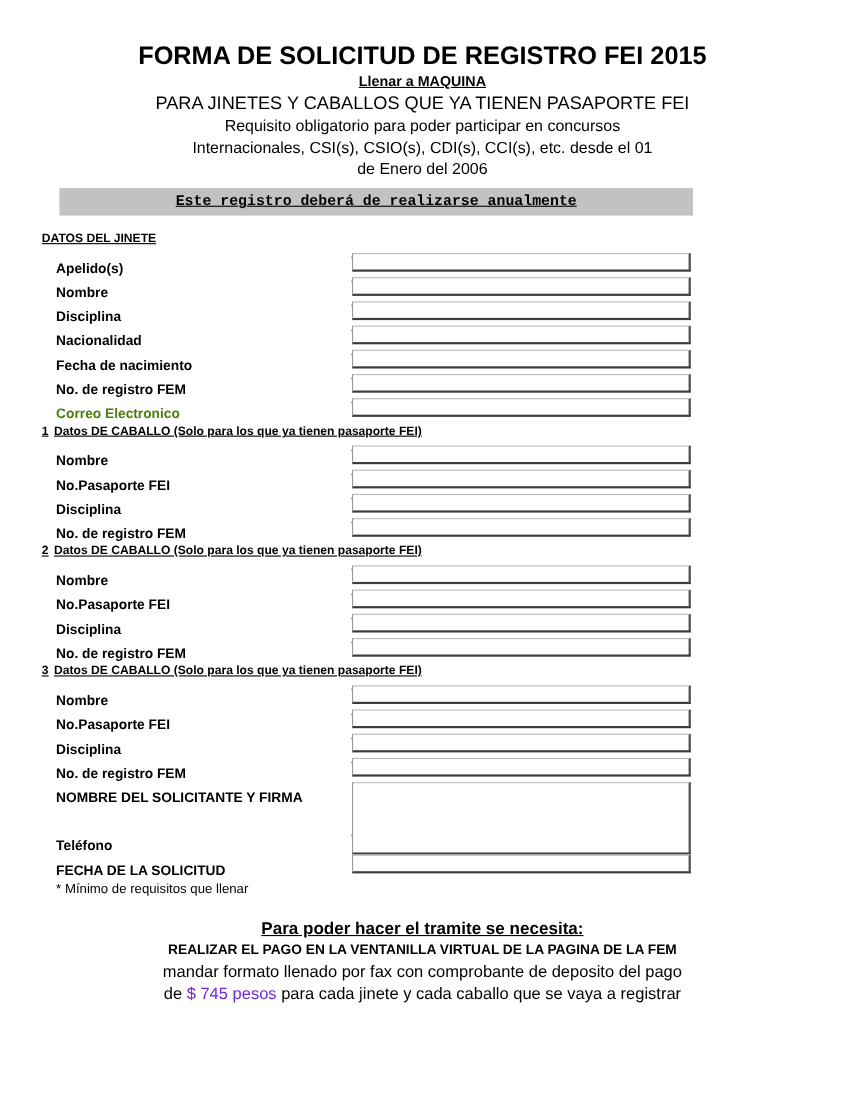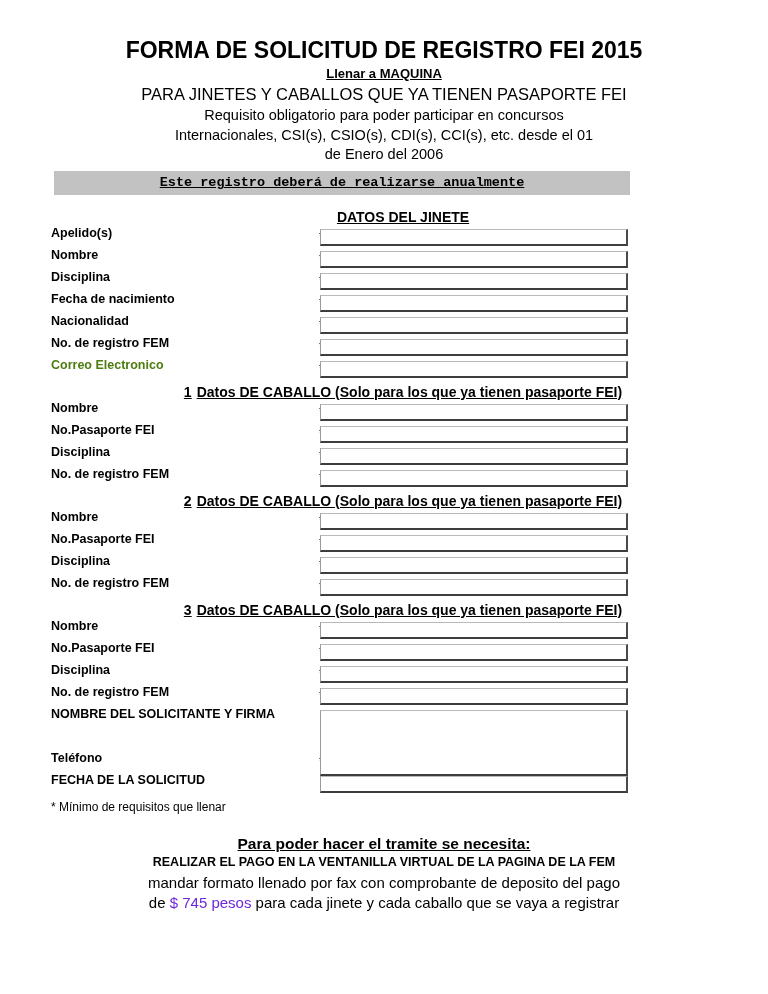--- a/index.html
+++ b/index.html
@@ -79,13 +79,12 @@
   }
 
   .section-head {
-    font-size: 14px;
+    font-size: 11px;
     font-weight: bold;
     line-height: 1;
     height: 21px;
     display: flex;
     align-items: center;
-    justify-content: center;
   }
   .section-head .num {
     text-decoration: underline;

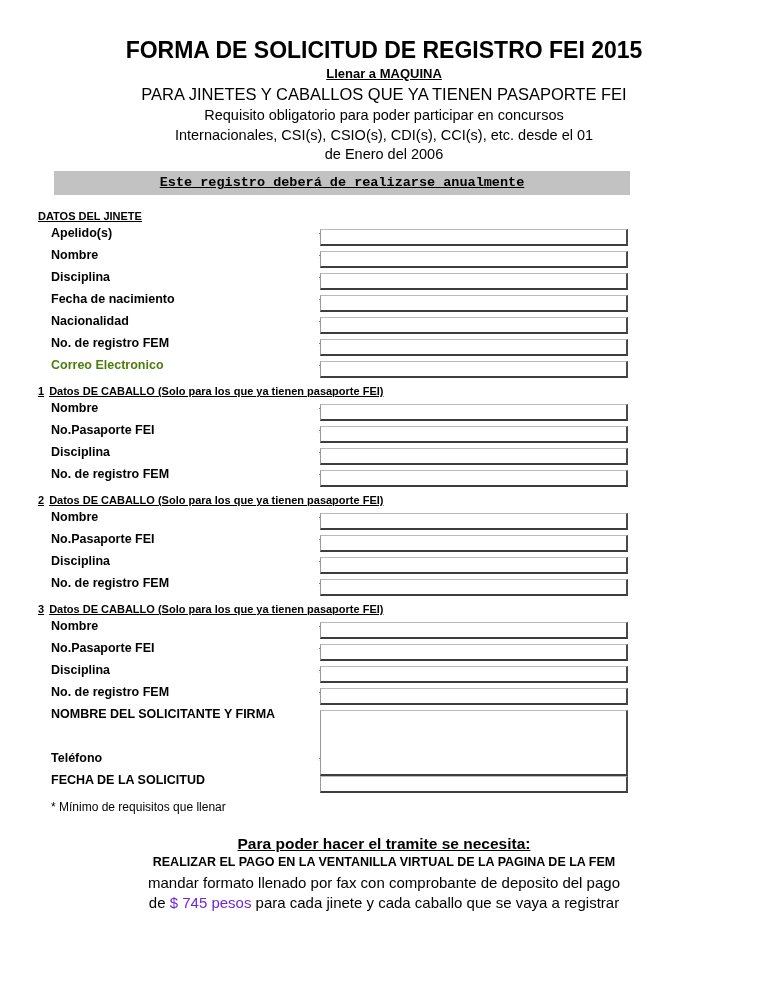--- a/index.html
+++ b/index.html
@@ -98,7 +98,7 @@
     position: relative;
     height: 22px;
     display: flex;
-    align-items: flex-start;
+    align-items: flex-end;
   }
   .row .label {
     font-size: 12.5px;

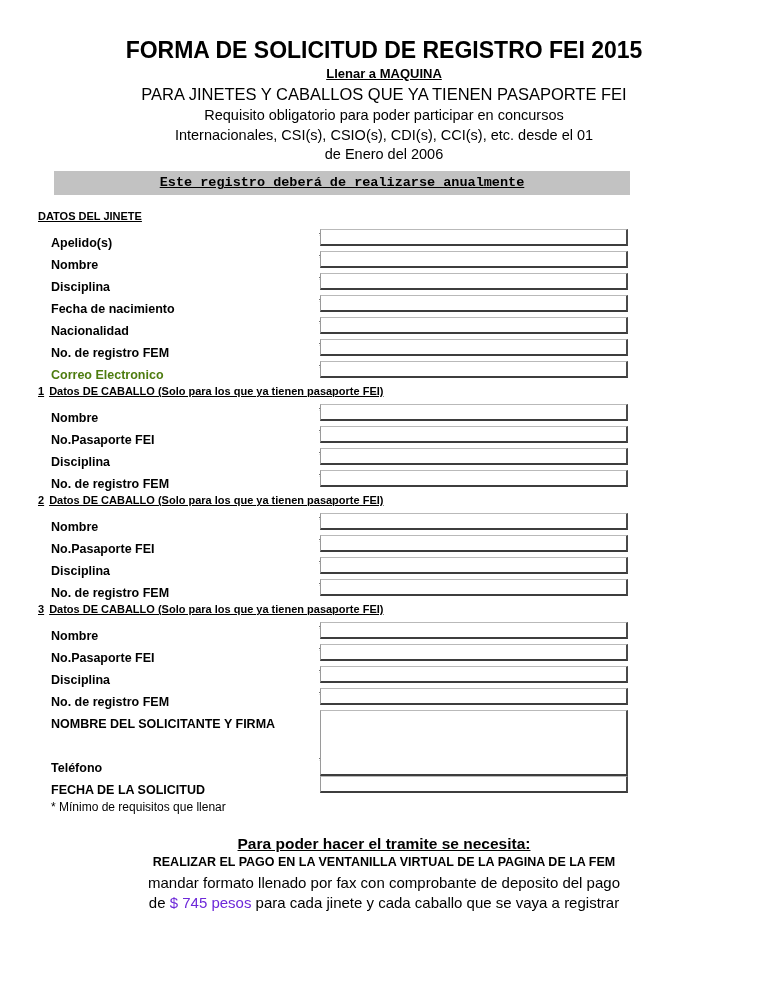--- a/index.html
+++ b/index.html
@@ -225,12 +225,12 @@
         <div class="field"></div>
       </div>
       <div class="row">
+        <div class="label">Nacionalidad</div>
+        <div class="star">*</div>
+        <div class="field"></div>
+      </div>
+      <div class="row">
         <div class="label">Fecha de nacimiento</div>
-        <div class="star">*</div>
-        <div class="field"></div>
-      </div>
-      <div class="row">
-        <div class="label">Nacionalidad</div>
         <div class="star">*</div>
         <div class="field"></div>
       </div>

